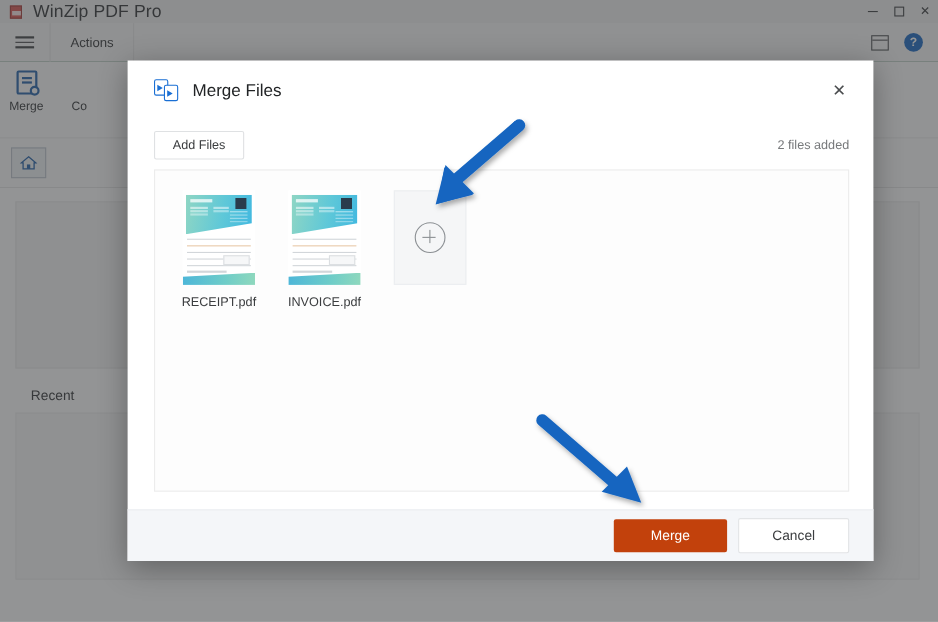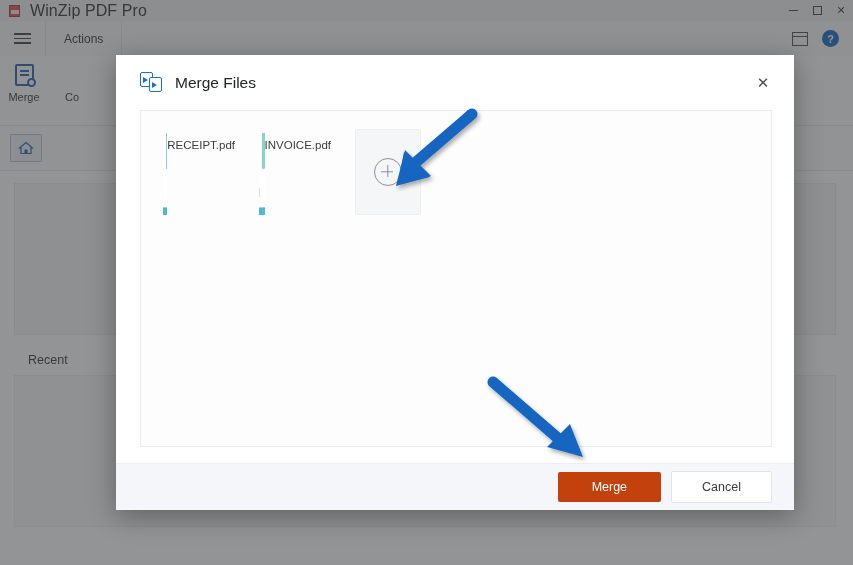--- a/index.html
+++ b/index.html
@@ -566,6 +566,10 @@
       <span class="modal-close">✕</span>
     </div>
 
+    <div class="modal-subbar">
+      <button class="add-files-btn">Add Files</button>
+      <span class="files-added">2 files added</span>
+    </div>
 
     <div class="modal-body">
       <div class="file-panel">

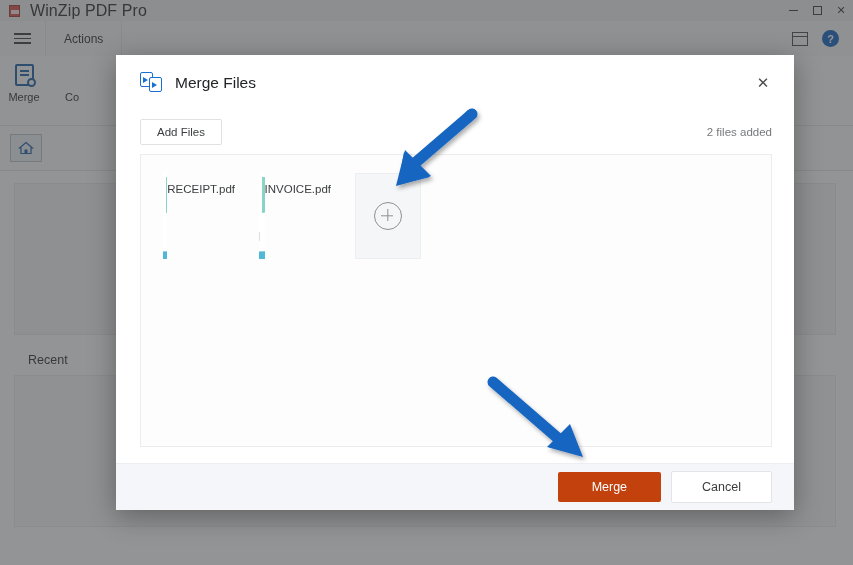--- a/index.html
+++ b/index.html
@@ -349,7 +349,8 @@
   .file-tile {
     width: 72px;
     display: flex;
-    flex-direction: row;
+    flex-direction: column;
+    align-items: center;
   }
   .thumb {
     width: 66px; height: 86px;

